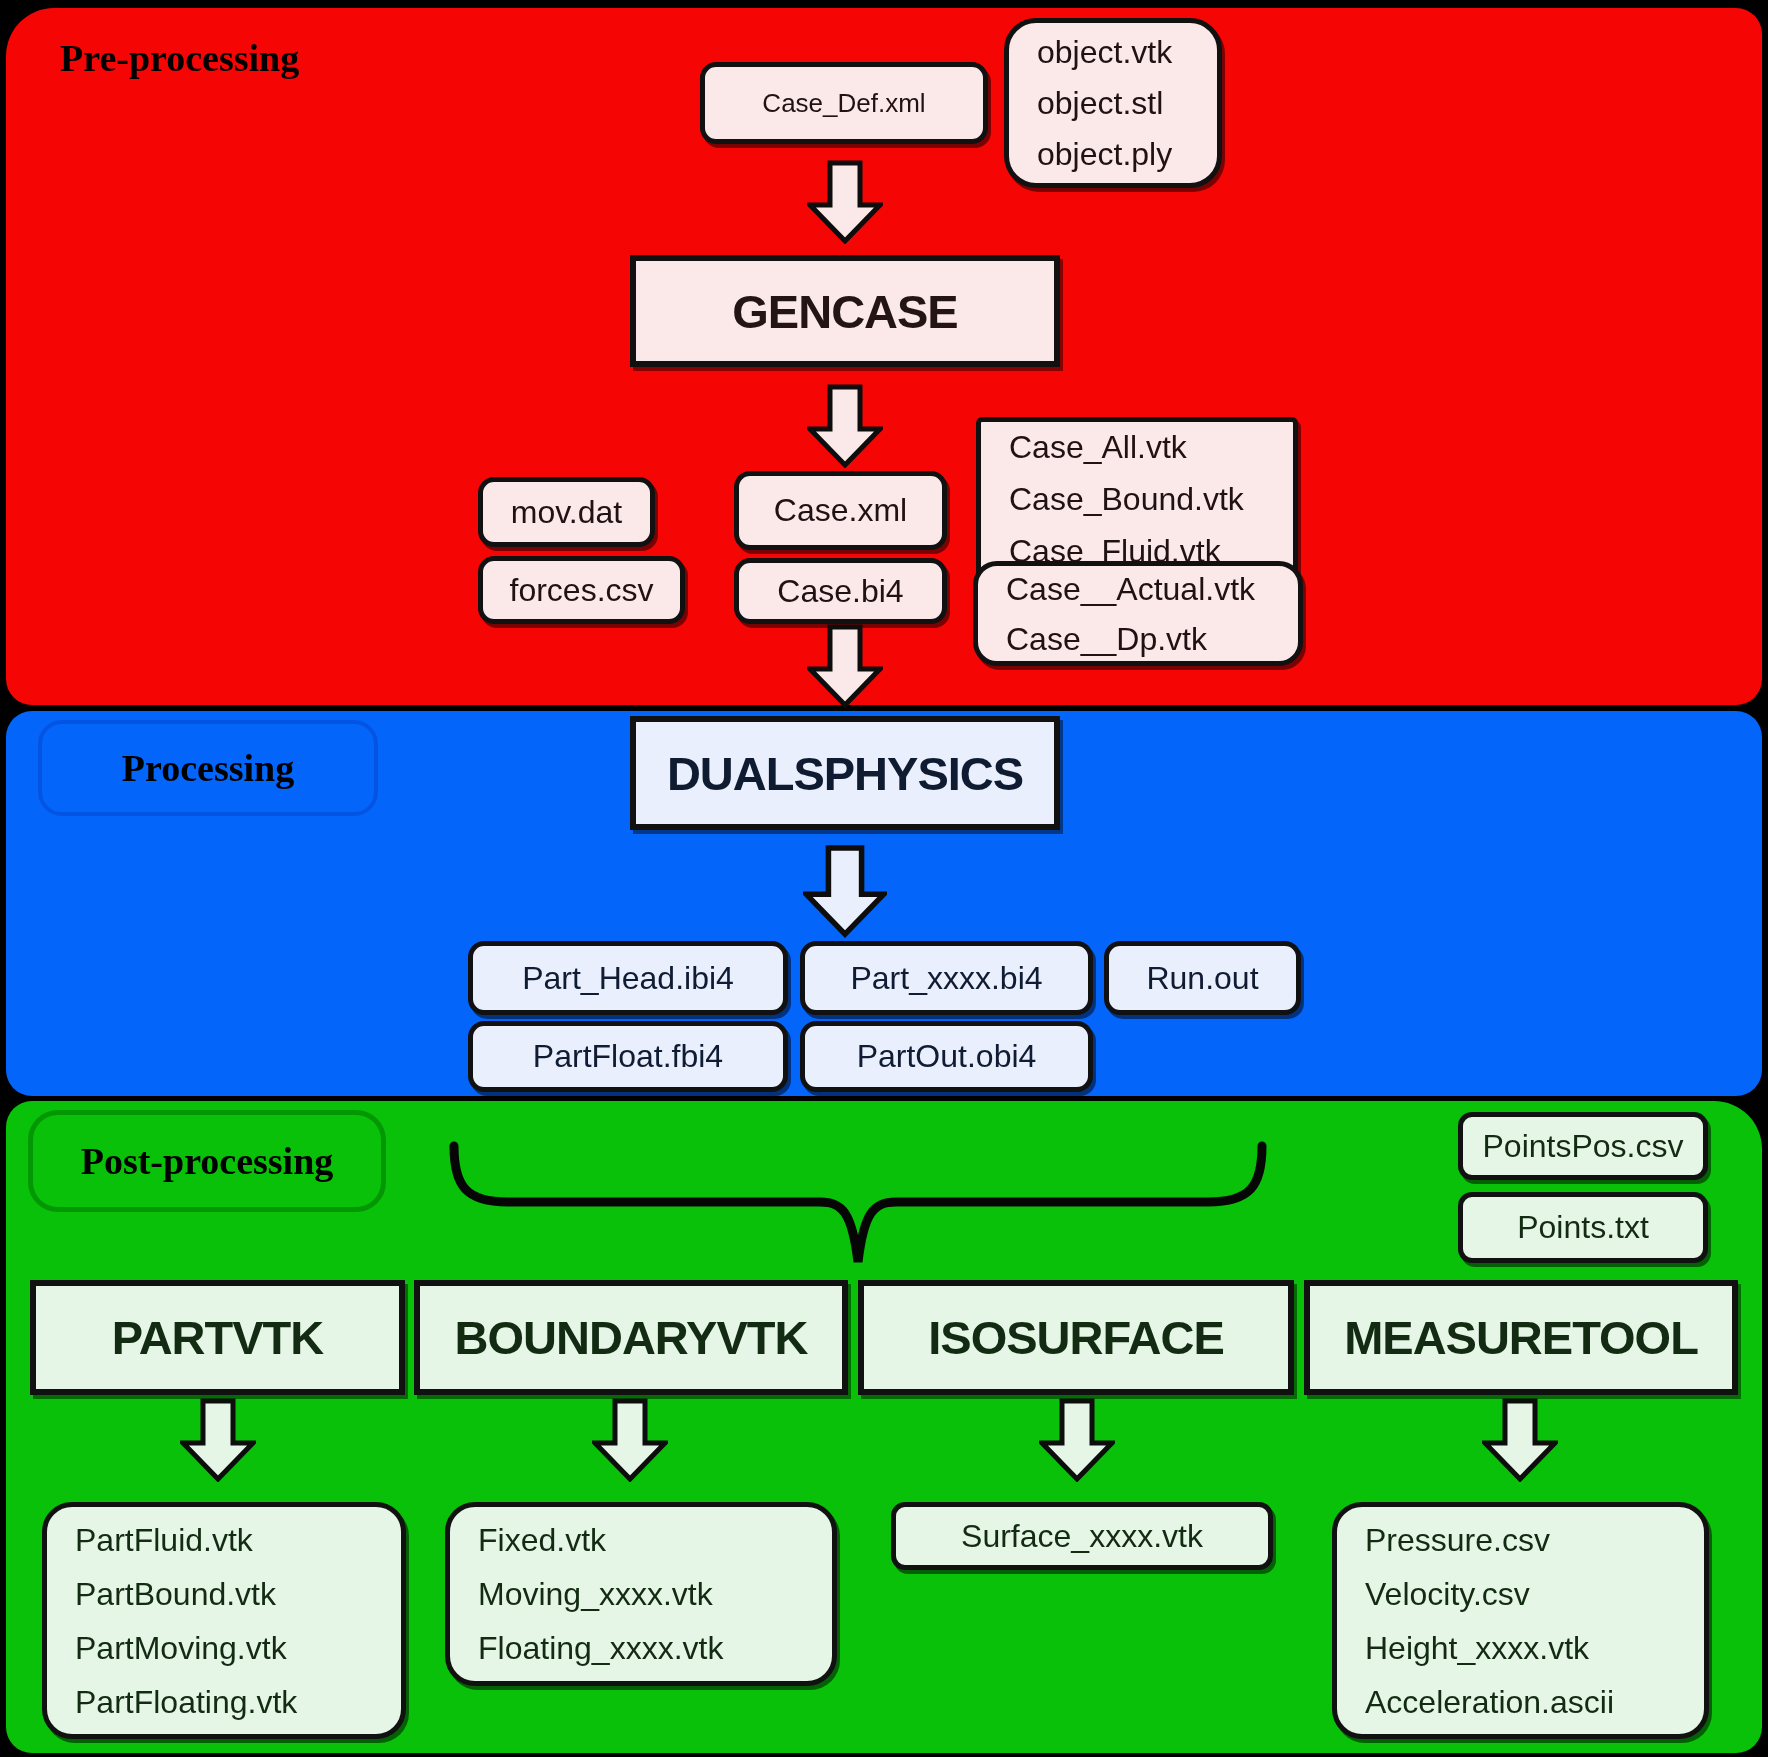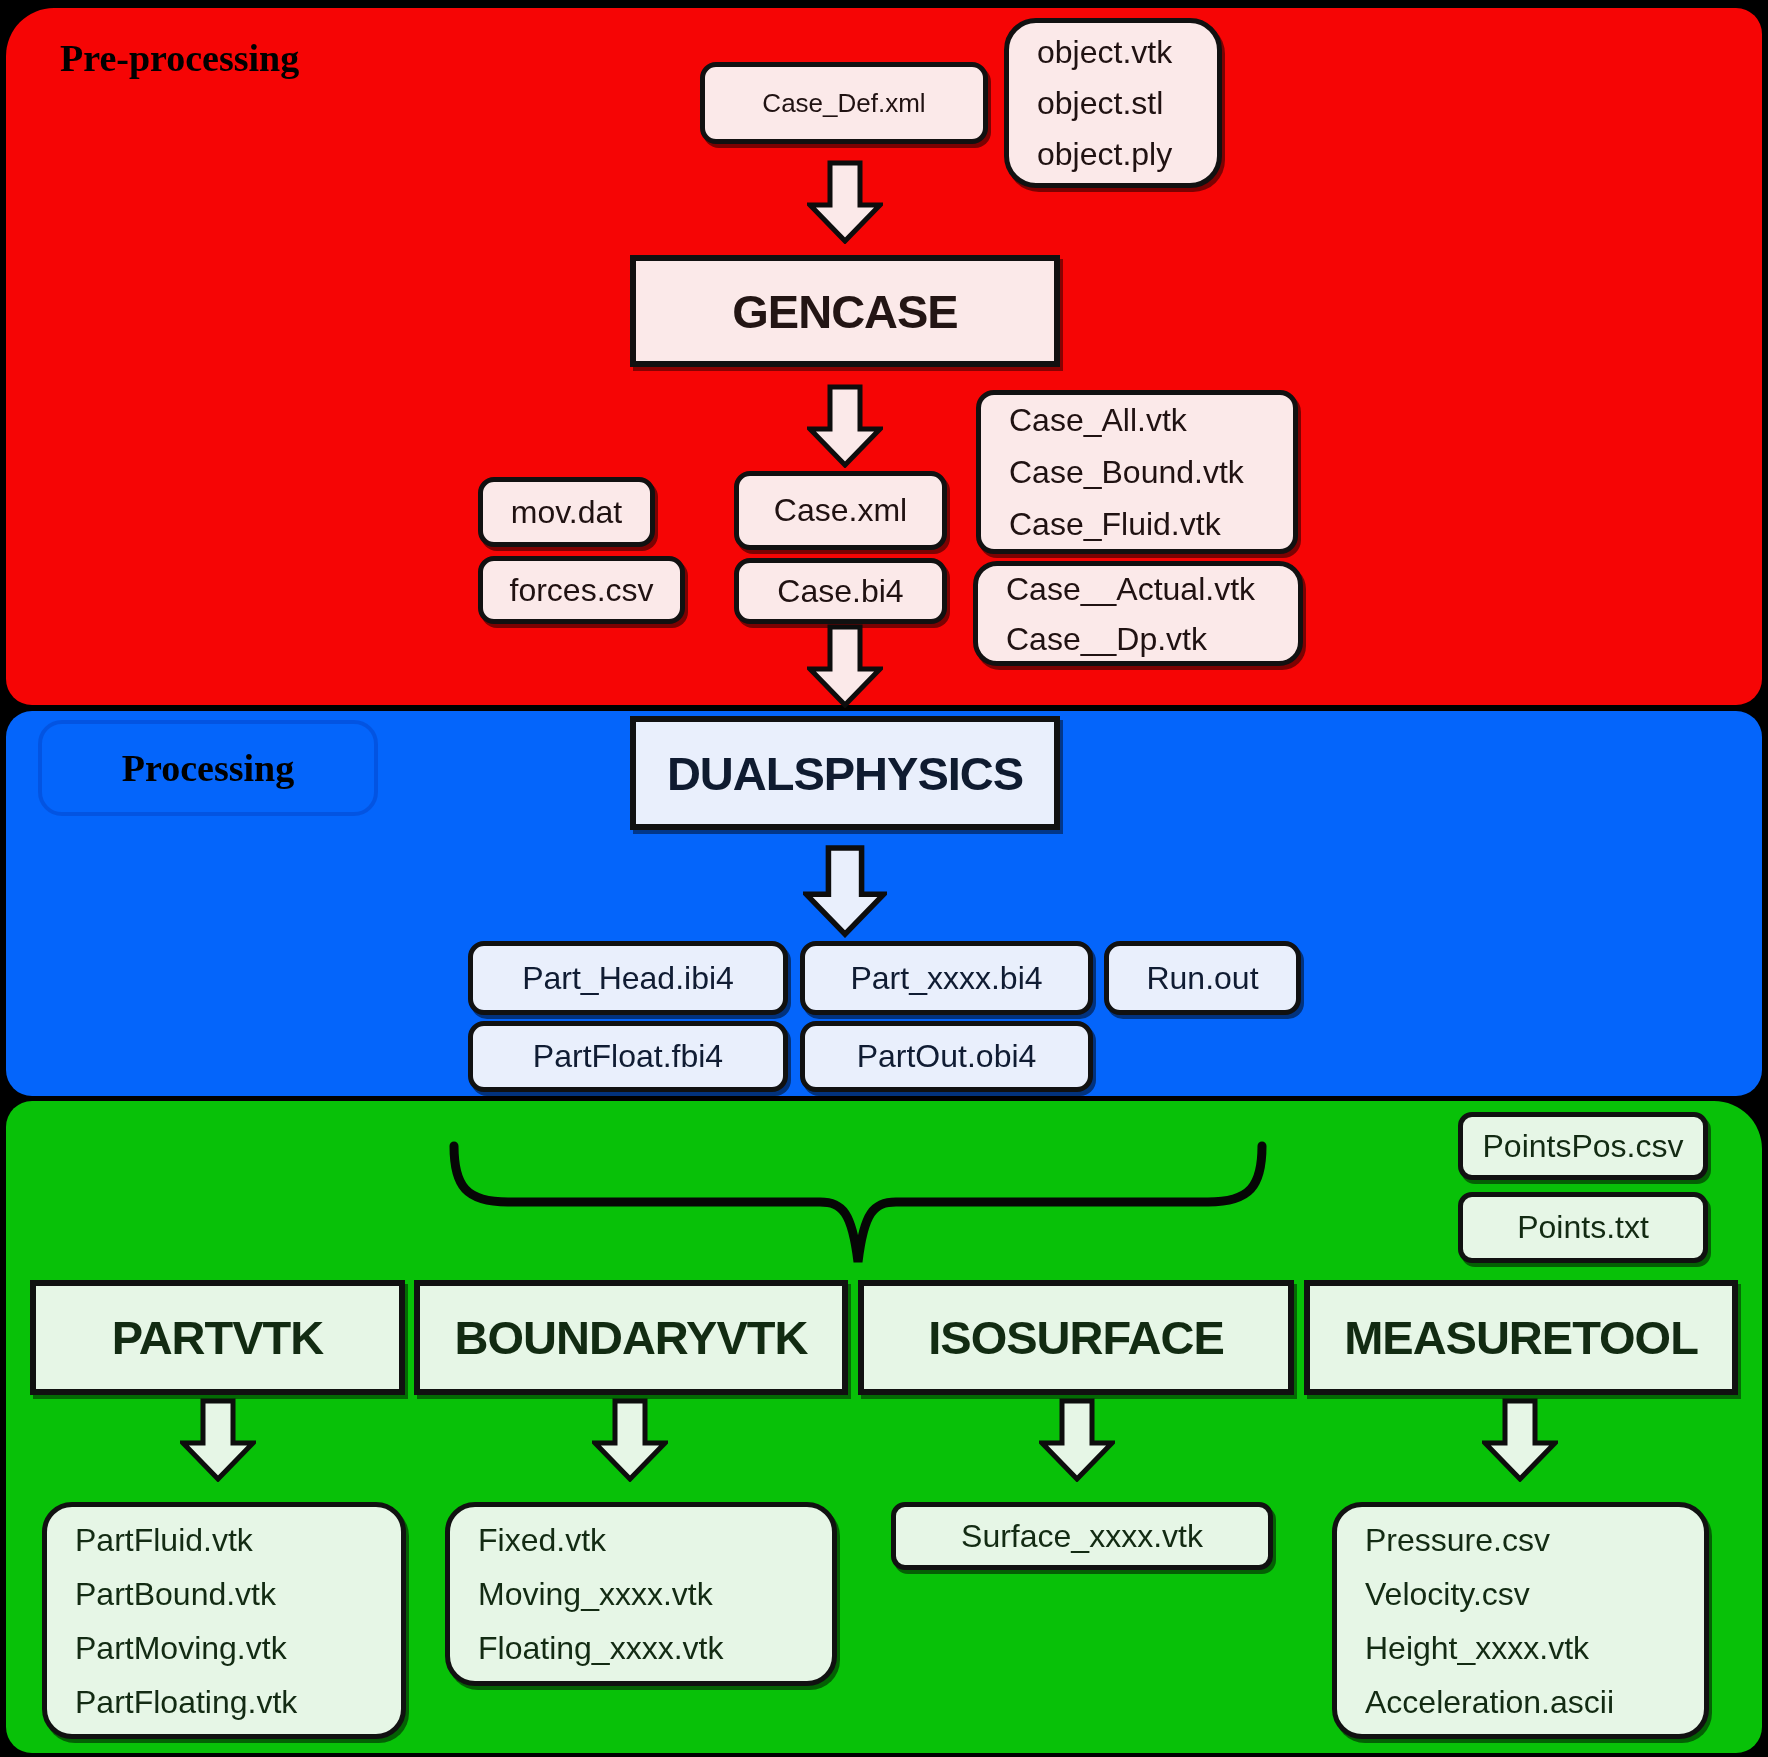--- a/index.html
+++ b/index.html
@@ -26,7 +26,7 @@
   .ml{flex-direction:column;align-items:flex-start;justify-content:center;padding-left:28px;}
   .ml .ln{line-height:52px;white-space:nowrap;}
   .r14{border-radius:14px;} .r16{border-radius:16px;} .r24{border-radius:24px;}
-  .r26{border-radius:18px;} .r30{border-radius:30px;} .r32{border-radius:32px;}
+  .r26{border-radius:6px;margin-top:27px;} .r30{border-radius:30px;} .r32{border-radius:32px;}
   
   .tool{position:absolute;border:6px solid #111;display:flex;align-items:center;justify-content:center;
         font-weight:bold;font-size:47px;letter-spacing:-1px;box-shadow:3px 4px 0 rgba(0,0,0,.45);

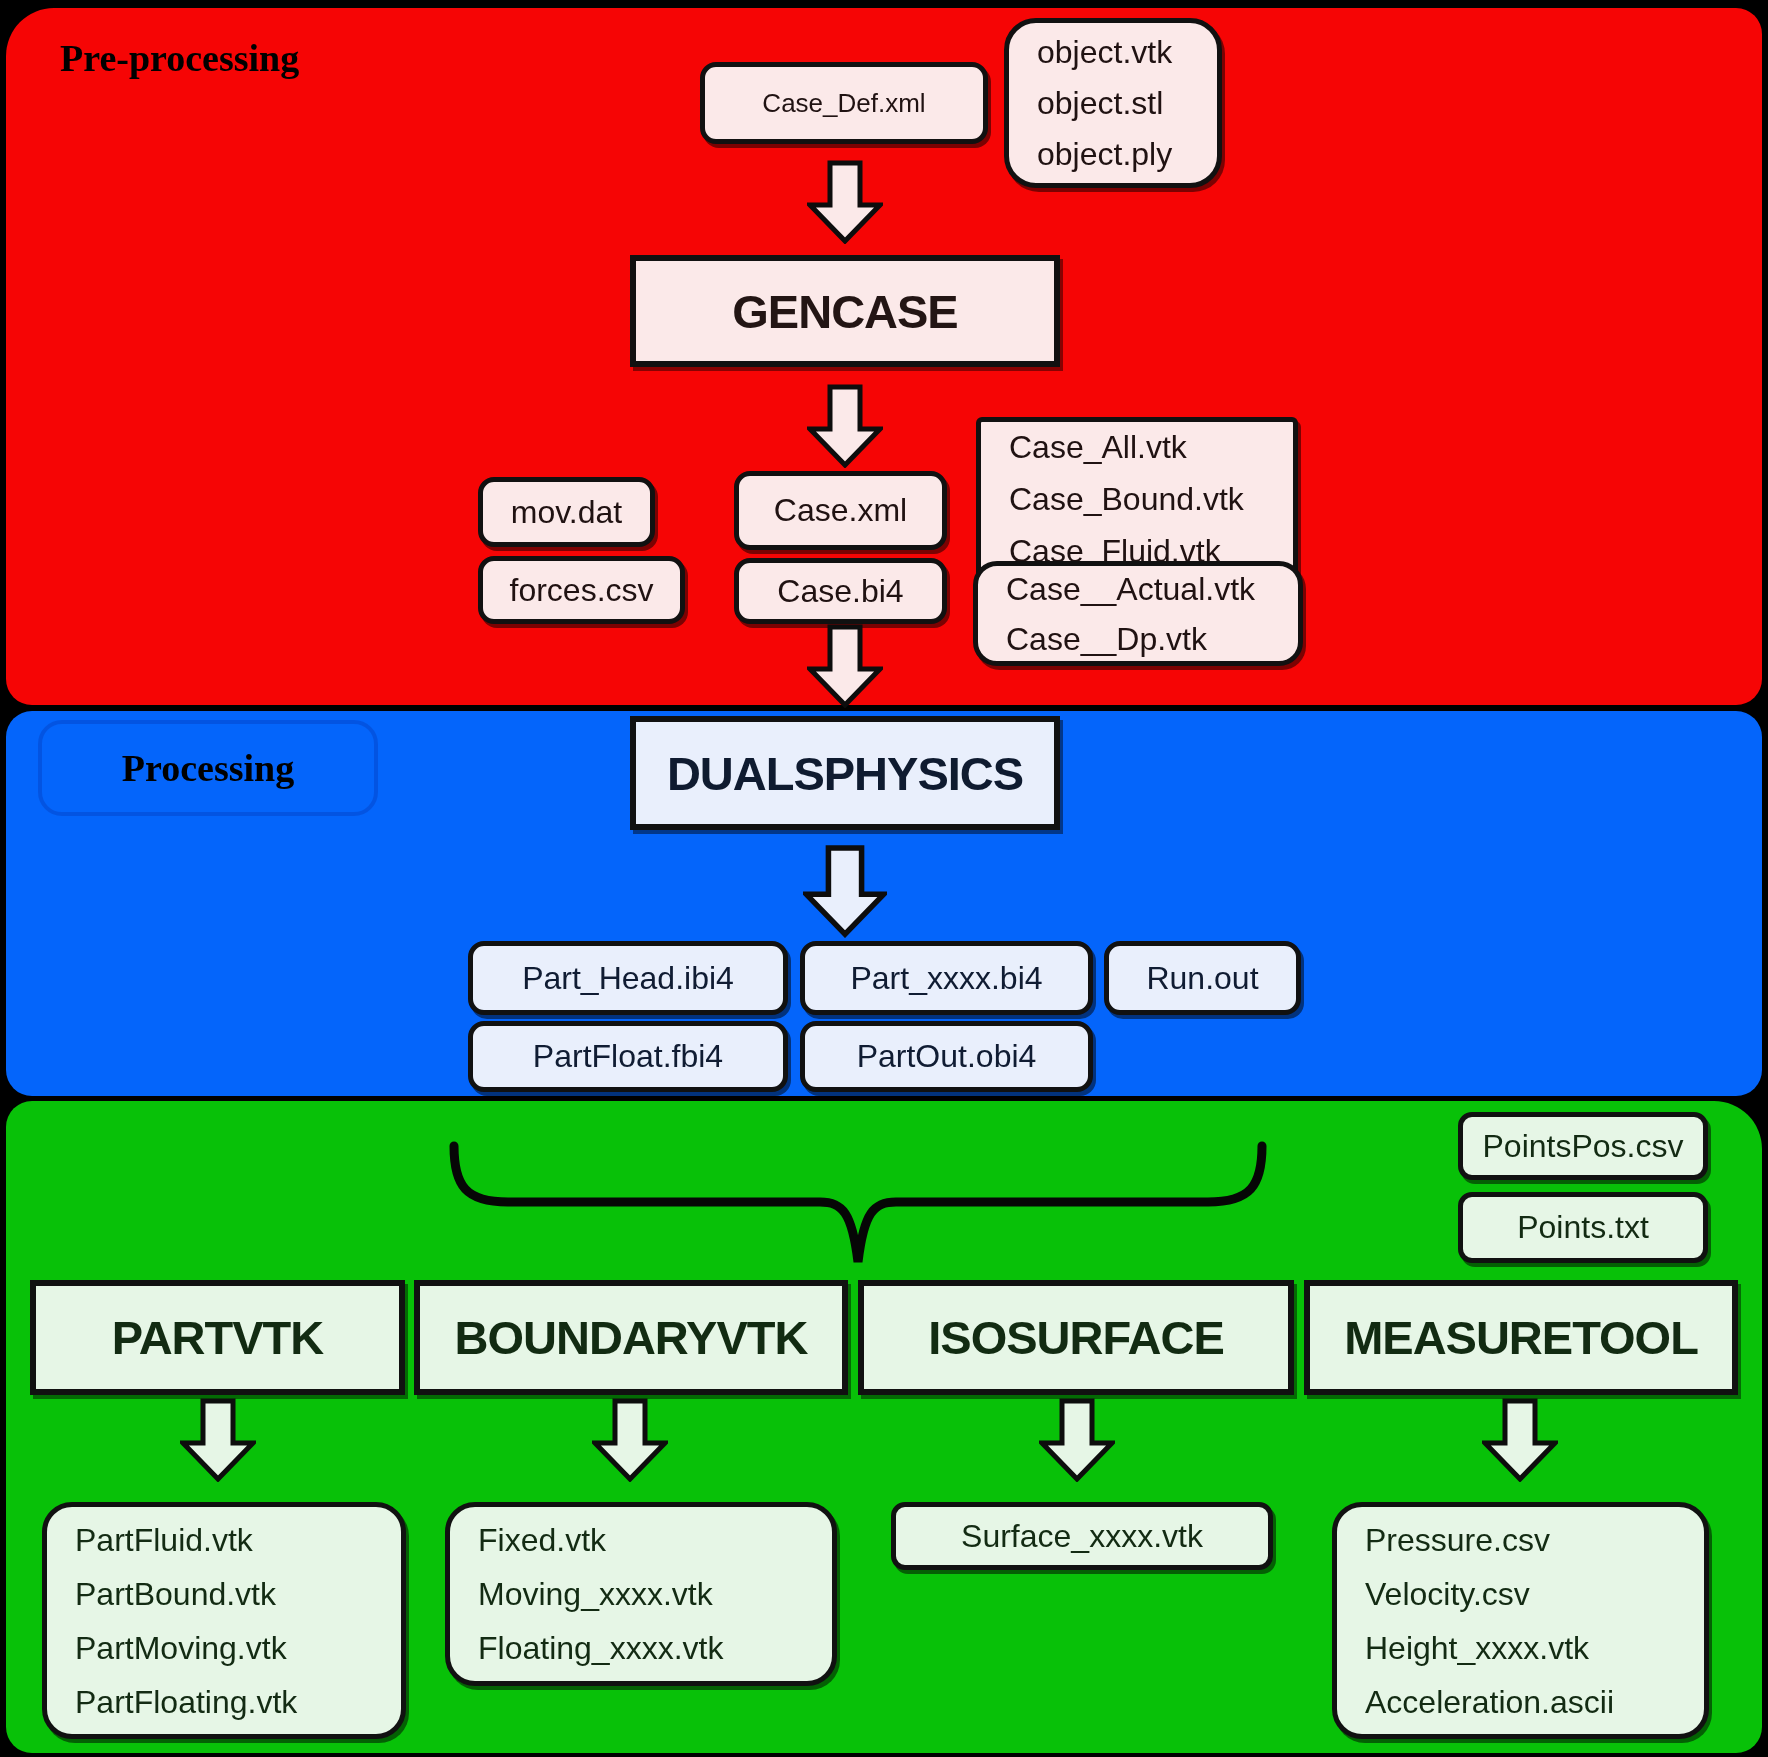--- a/index.html
+++ b/index.html
@@ -88,6 +88,7 @@
 
   <div class="sec-label" id="lbl-pre">Pre-processing</div>
   <div class="sec-label pill" id="lbl-proc">Processing</div>
+  <div class="sec-label pill" id="lbl-post">Post-processing</div>
 
   <div class="fbox pinkbox r16" id="case-def">
     <span>Case_Def.xml</span>

